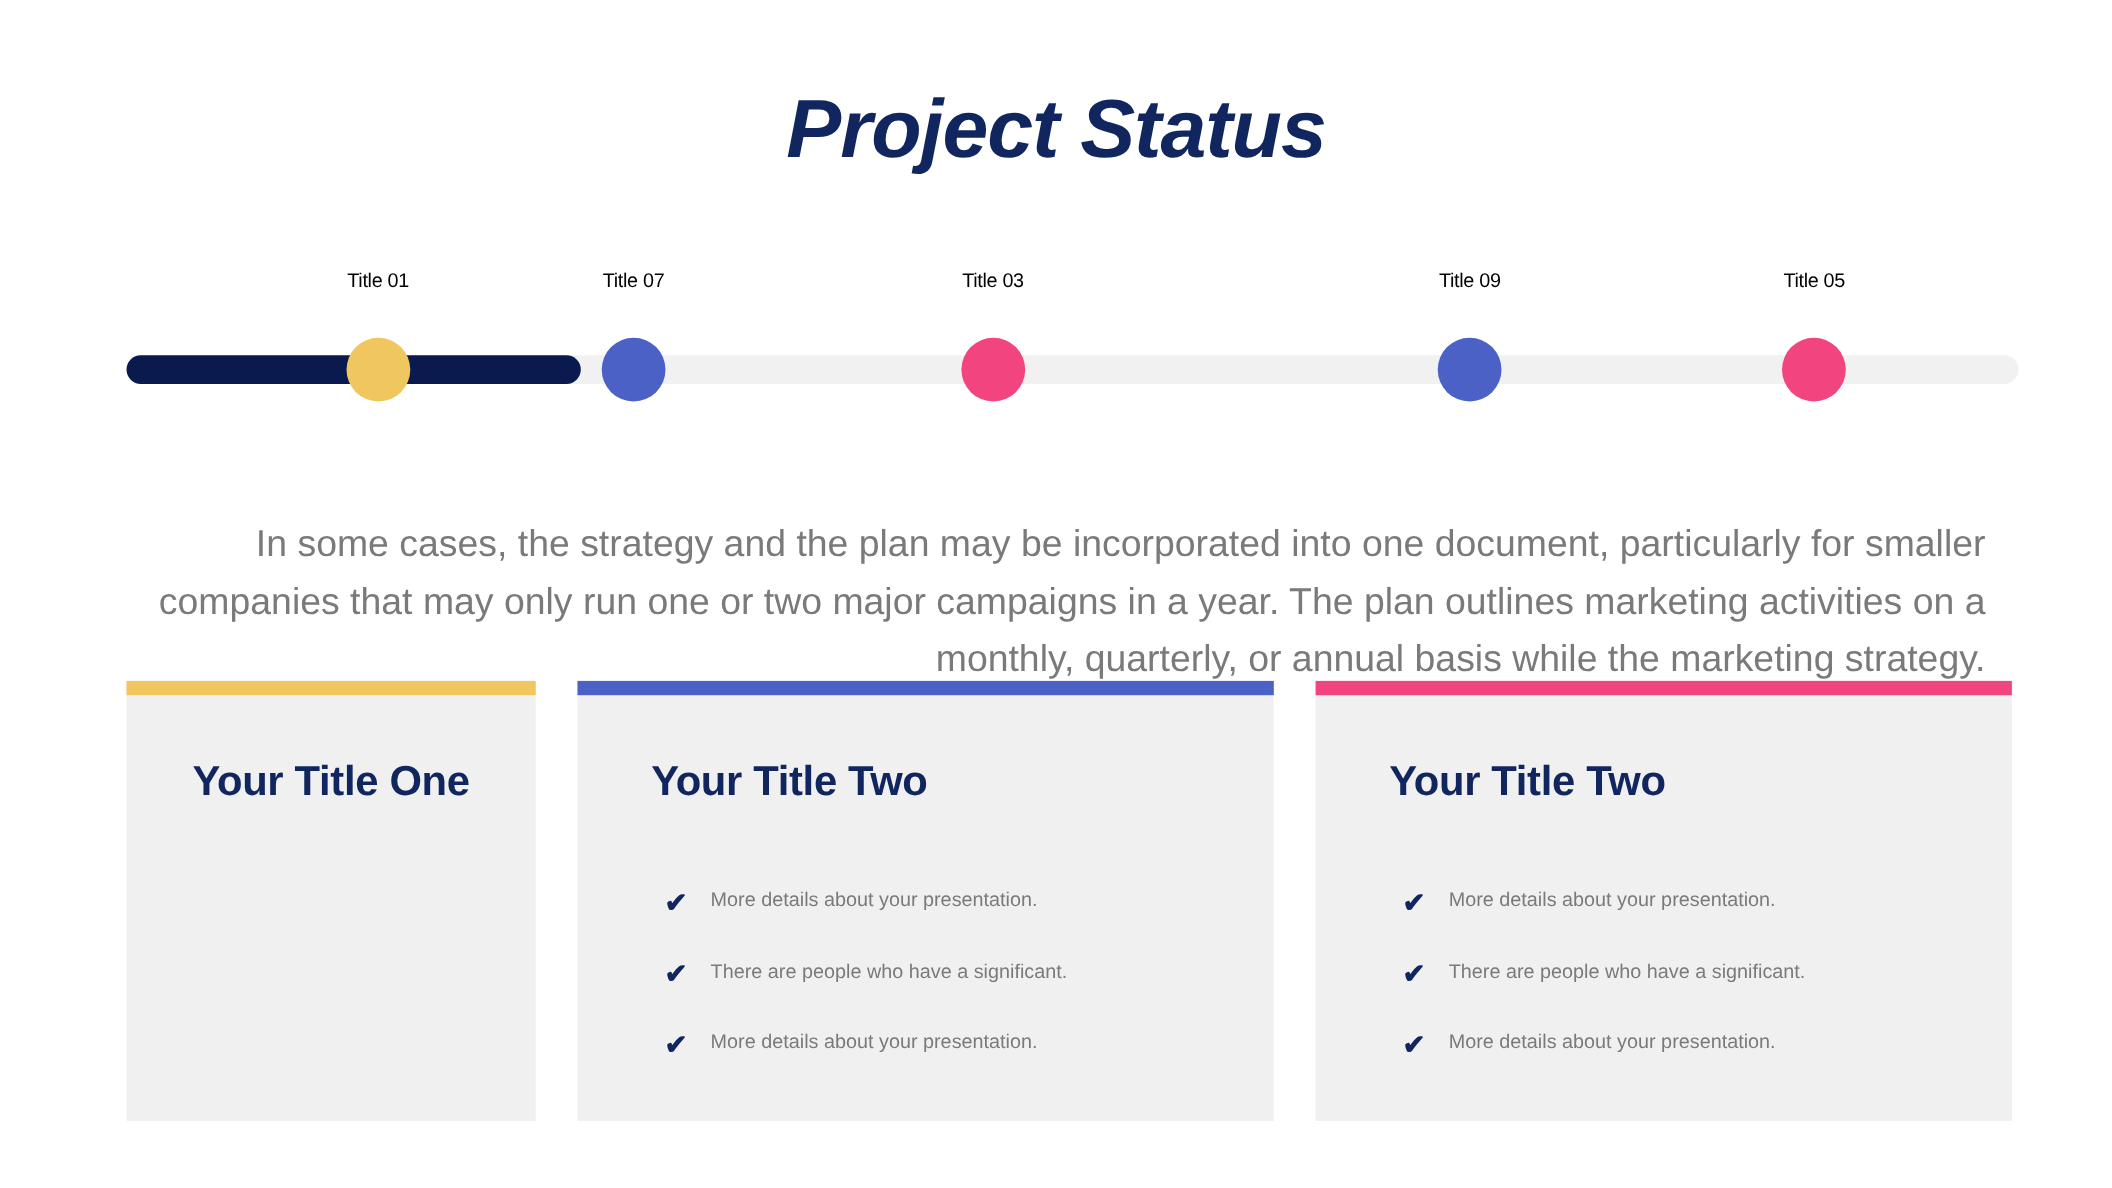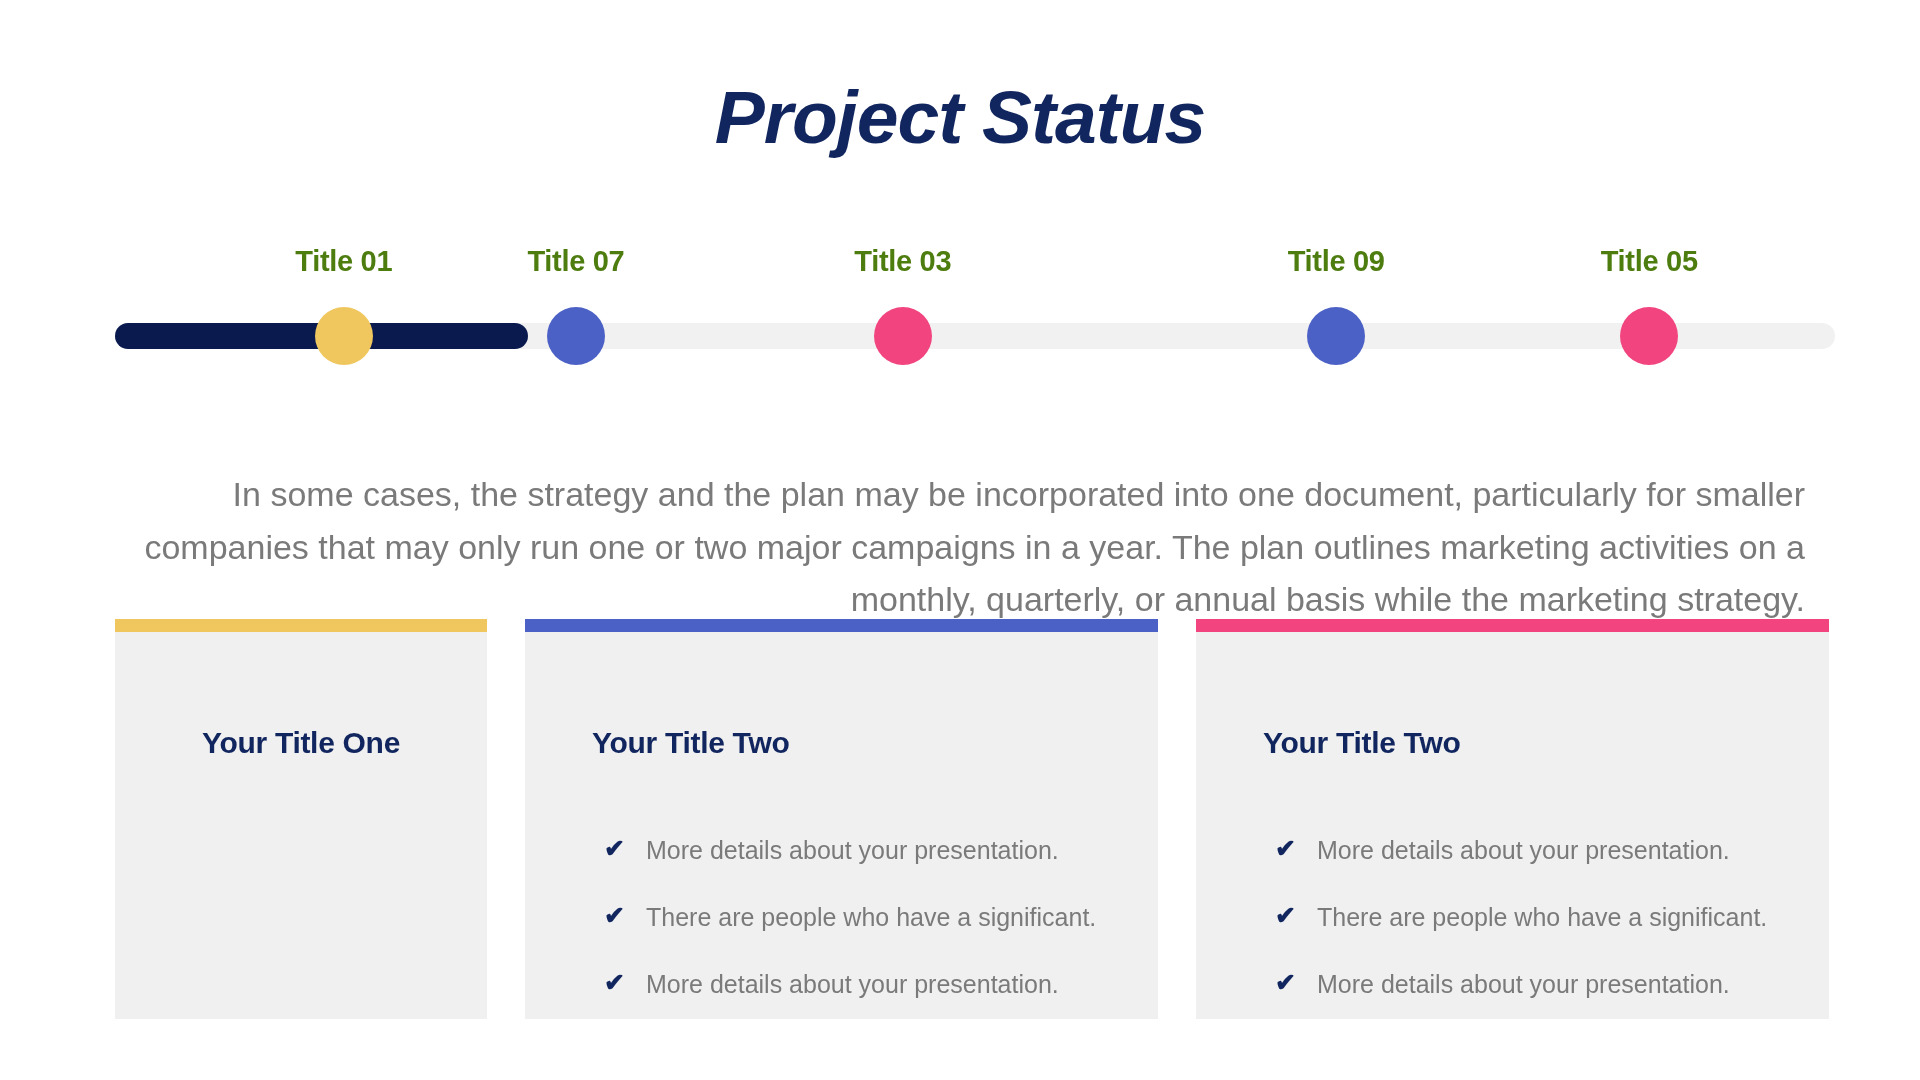--- a/index.html
+++ b/index.html
@@ -51,9 +51,9 @@
   .tl-label {
     position: absolute;
     transform: translateX(-50%);
-    font-size: 29px;
-    font-weight: 700;
-    color: #4d7c0f;
+    font-size: 18px;
+    font-weight: 400;
+    color: #000000;
     white-space: nowrap;
     letter-spacing: -0.3px;
   }

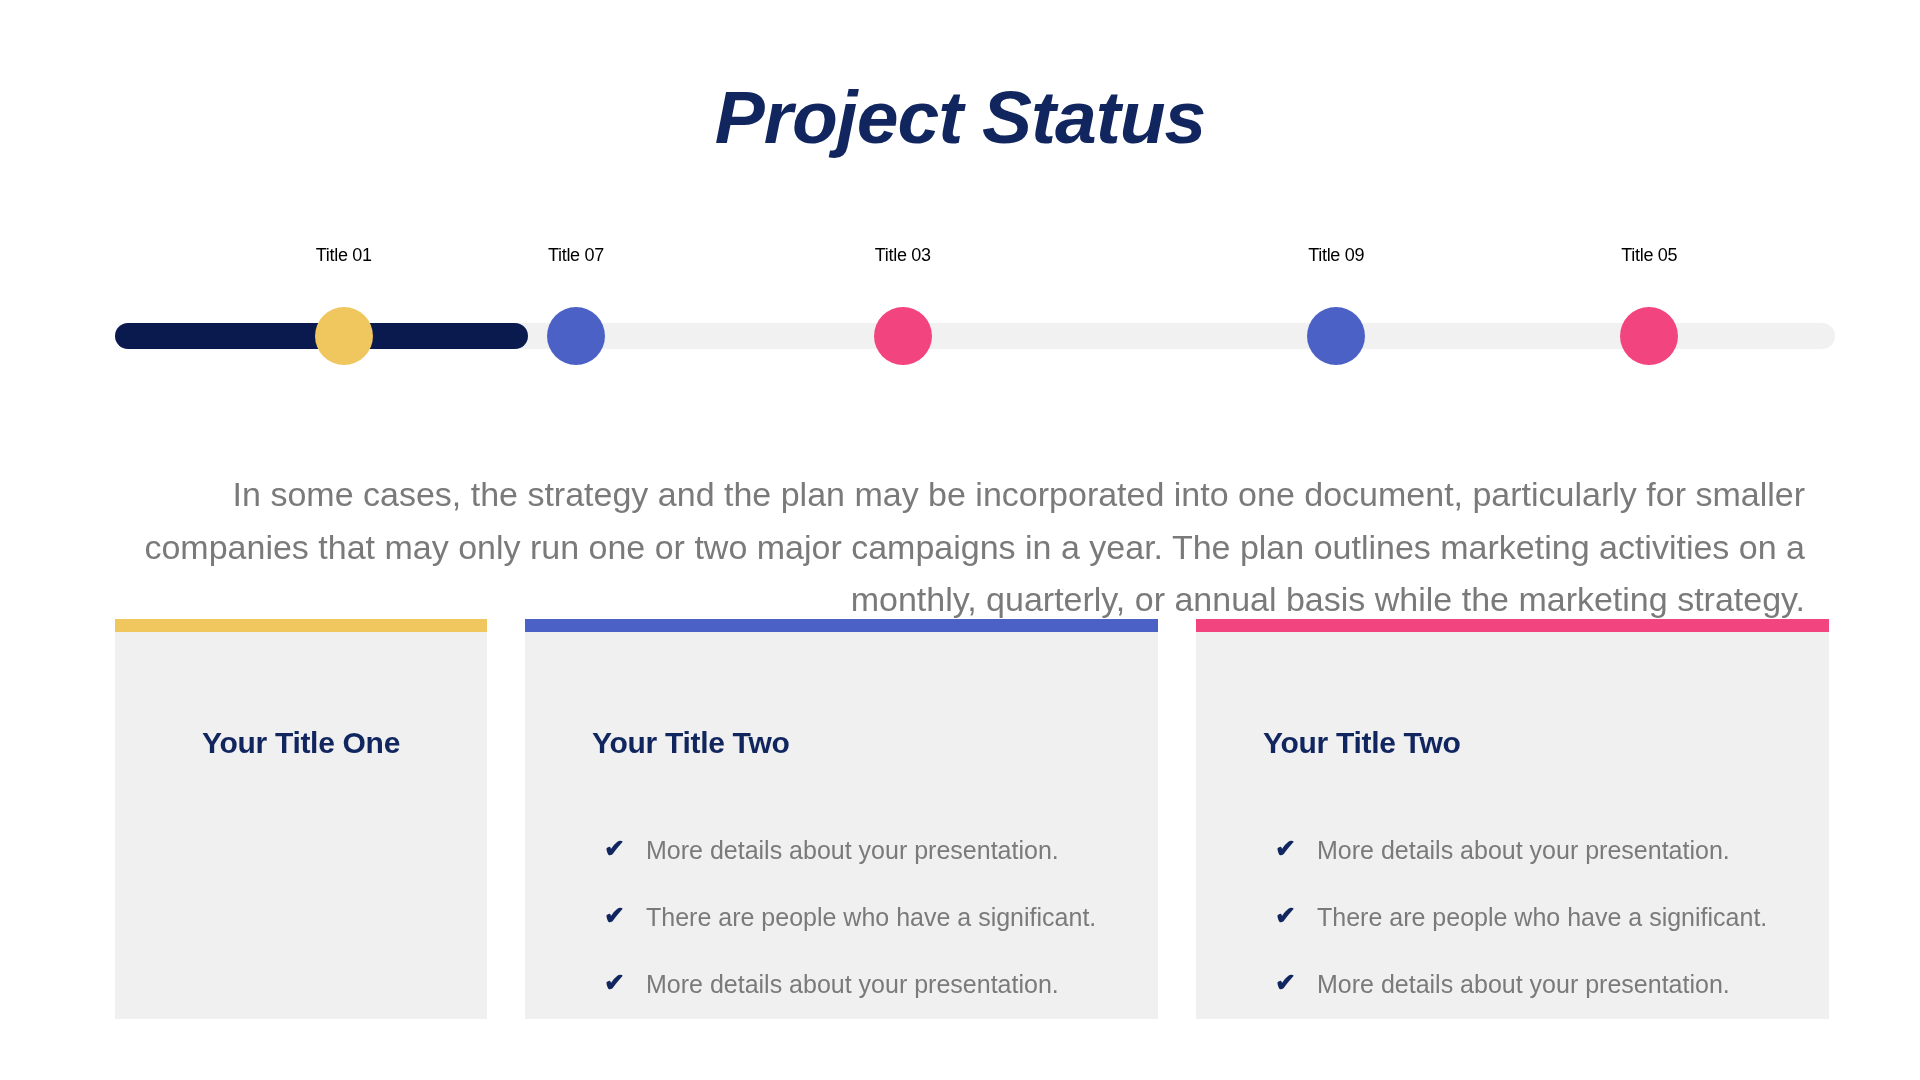--- a/index.html
+++ b/index.html
@@ -148,12 +148,11 @@
   }
 
   .card-title {
-    font-size: 30px;
+    font-size: 38px;
     font-weight: 700;
     color: #11265F;
     letter-spacing: -0.3px;
     margin-bottom: 8px;
-    margin-top: 36px;
   }
 
   .stat-value {

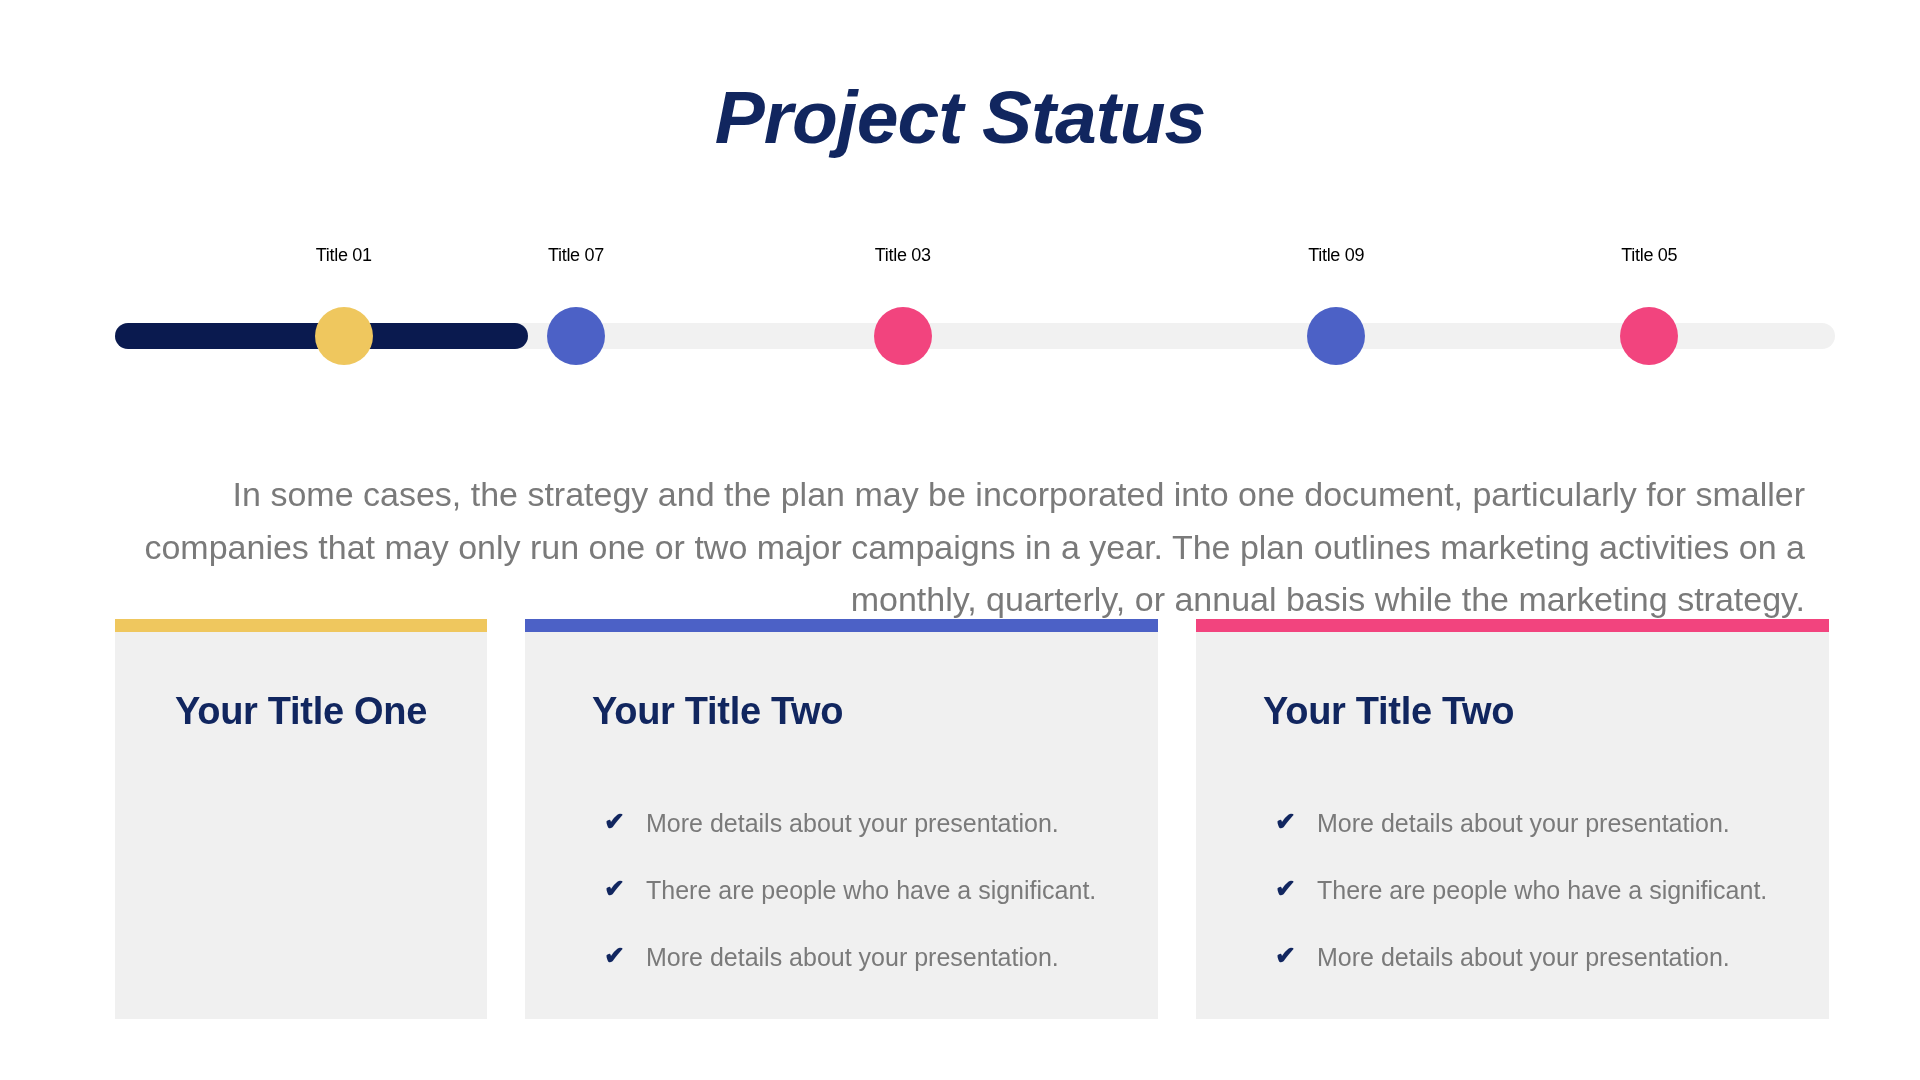--- a/index.html
+++ b/index.html
@@ -187,7 +187,7 @@
   }
 
   .bullet-text {
-    font-size: 25px;
+    font-size: 18px;
     color: #7A7A7A;
     line-height: 1.2;
   }

